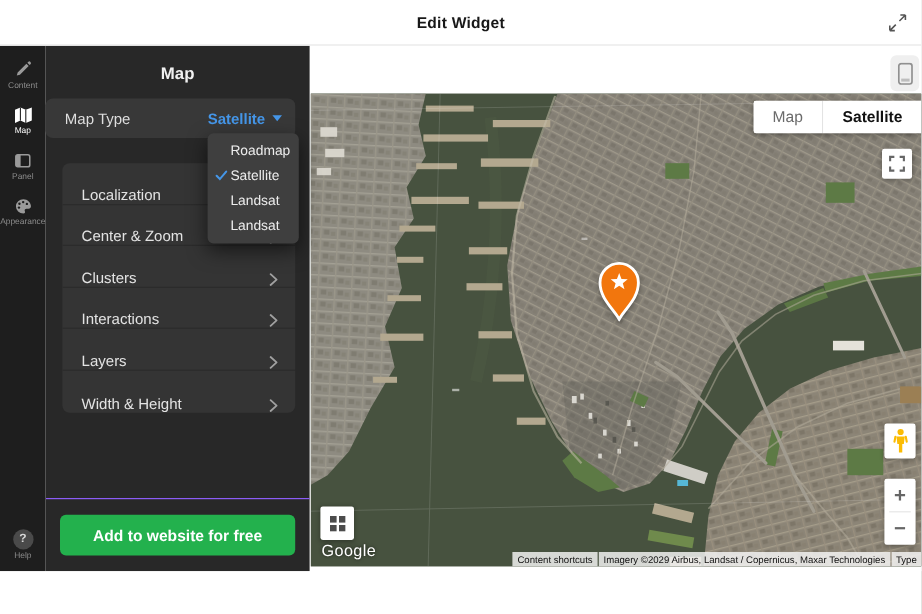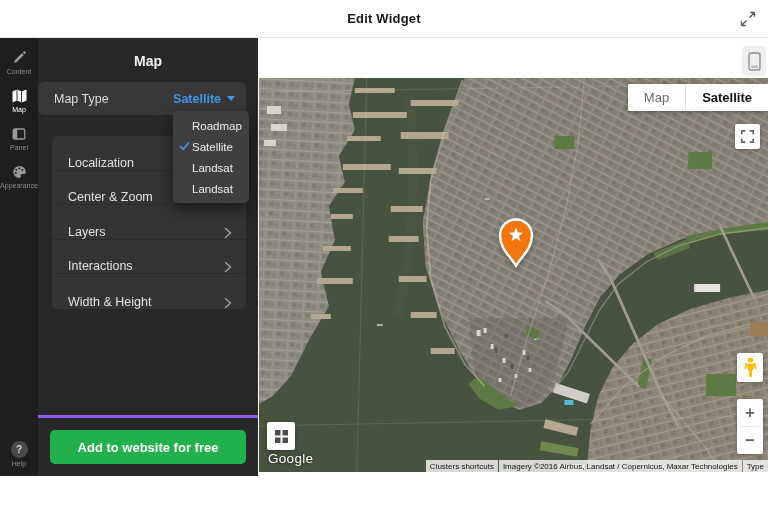--- a/index.html
+++ b/index.html
@@ -162,6 +162,12 @@
       </div>
       <div class="row">
         <span class="row-label">Center &amp; Zoom</span>
+        <svg width="8" height="12" viewBox="0 0 8 12">
+            <path d="M1.5 1.5 L6.5 6 L1.5 10.5" stroke="#a0a0a0" stroke-width="1.5" fill="none" stroke-linecap="round" stroke-linejoin="round"></path>
+          </svg>
+      </div>
+      <div class="row">
+        <span class="row-label">Clusters</span>
         <svg width="8" height="12" viewBox="0 0 8 12">
             <path d="M1.5 1.5 L6.5 6 L1.5 10.5" stroke="#a0a0a0" stroke-width="1.5" fill="none" stroke-linecap="round" stroke-linejoin="round"></path>
           </svg>

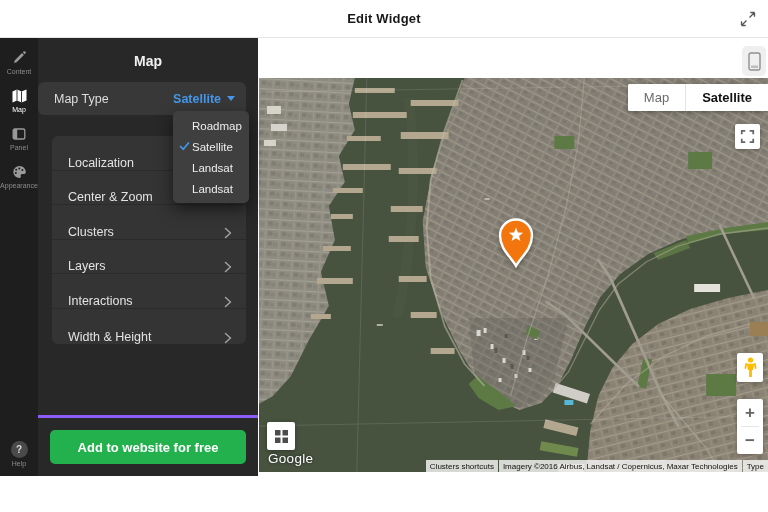--- a/index.html
+++ b/index.html
@@ -173,13 +173,13 @@
           </svg>
       </div>
       <div class="row">
+        <span class="row-label">Interactions</span>
+        <svg width="8" height="12" viewBox="0 0 8 12">
+            <path d="M1.5 1.5 L6.5 6 L1.5 10.5" stroke="#a0a0a0" stroke-width="1.5" fill="none" stroke-linecap="round" stroke-linejoin="round"></path>
+          </svg>
+      </div>
+      <div class="row">
         <span class="row-label">Layers</span>
-        <svg width="8" height="12" viewBox="0 0 8 12">
-            <path d="M1.5 1.5 L6.5 6 L1.5 10.5" stroke="#a0a0a0" stroke-width="1.5" fill="none" stroke-linecap="round" stroke-linejoin="round"></path>
-          </svg>
-      </div>
-      <div class="row">
-        <span class="row-label">Interactions</span>
         <svg width="8" height="12" viewBox="0 0 8 12">
             <path d="M1.5 1.5 L6.5 6 L1.5 10.5" stroke="#a0a0a0" stroke-width="1.5" fill="none" stroke-linecap="round" stroke-linejoin="round"></path>
           </svg>

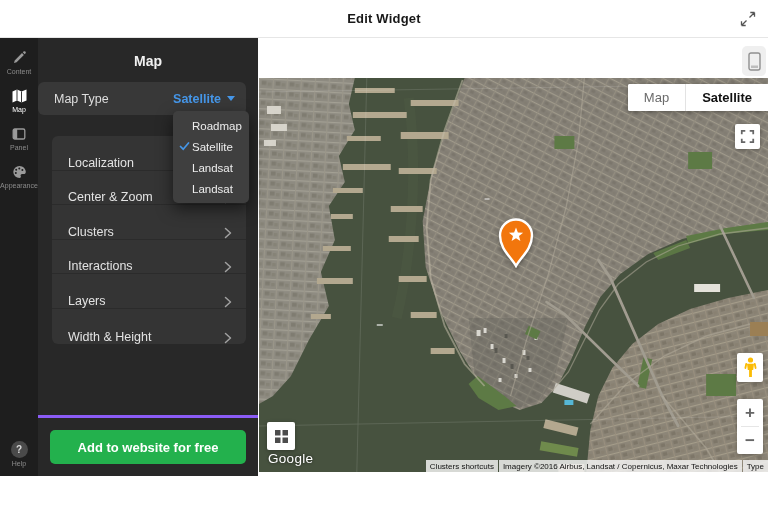--- a/index.html
+++ b/index.html
@@ -39,7 +39,7 @@
     padding:0 14px 0 16px;border-bottom:1px solid #2b2b2b;cursor:pointer}
   .row:last-child{border-bottom:none}
   .row-label{color:#e3e3e3;font-size:12.5px}
-  .panel-footer{position:absolute;left:0;right:0;bottom:0;height:61px;border-top:3px solid #8b5cf6;
+  .panel-footer{position:absolute;left:0;right:0;bottom:0;height:61px;border-top:1px solid #8b5cf6;
     display:flex;align-items:center;justify-content:center}
   .cta{width:196px;height:34px;background:#23b14d;border:none;border-radius:5px;color:#fff;
     font-weight:700;font-size:13px;cursor:pointer}

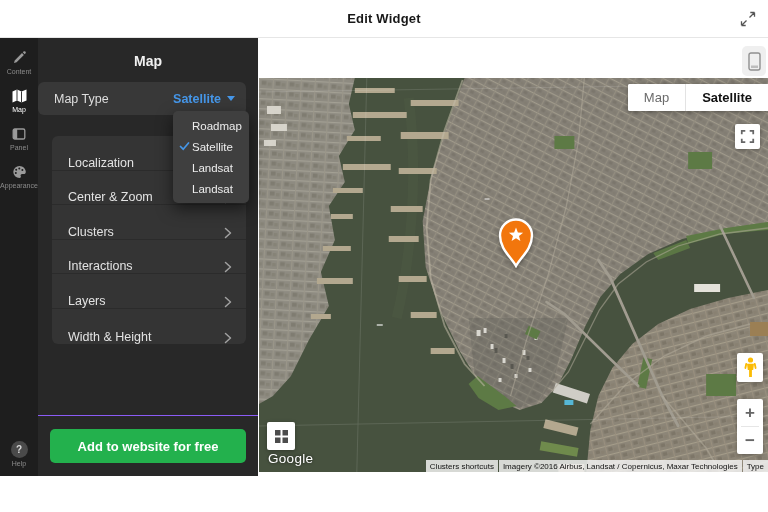--- a/index.html
+++ b/index.html
@@ -384,7 +384,7 @@
       <div class="google">Google</div>
 
       <div class="attr">
-        <span class="lk">Clusters shortcuts</span>
+        <span class="lk">Content shortcuts</span>
         <span>Imagery ©2016 Airbus, Landsat / Copernicus, Maxar Technologies</span>
         <span class="lk">Type</span>
       </div>

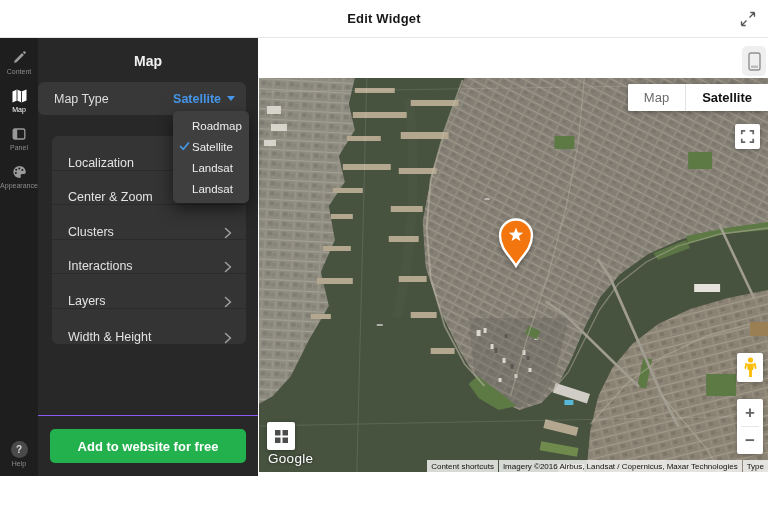--- a/index.html
+++ b/index.html
@@ -385,7 +385,7 @@
 
       <div class="attr">
         <span class="lk">Content shortcuts</span>
-        <span>Imagery ©2016 Airbus, Landsat / Copernicus, Maxar Technologies</span>
+        <span>Imagery ©2029 Airbus, Landsat / Copernicus, Maxar Technologies</span>
         <span class="lk">Type</span>
       </div>
     </div>

